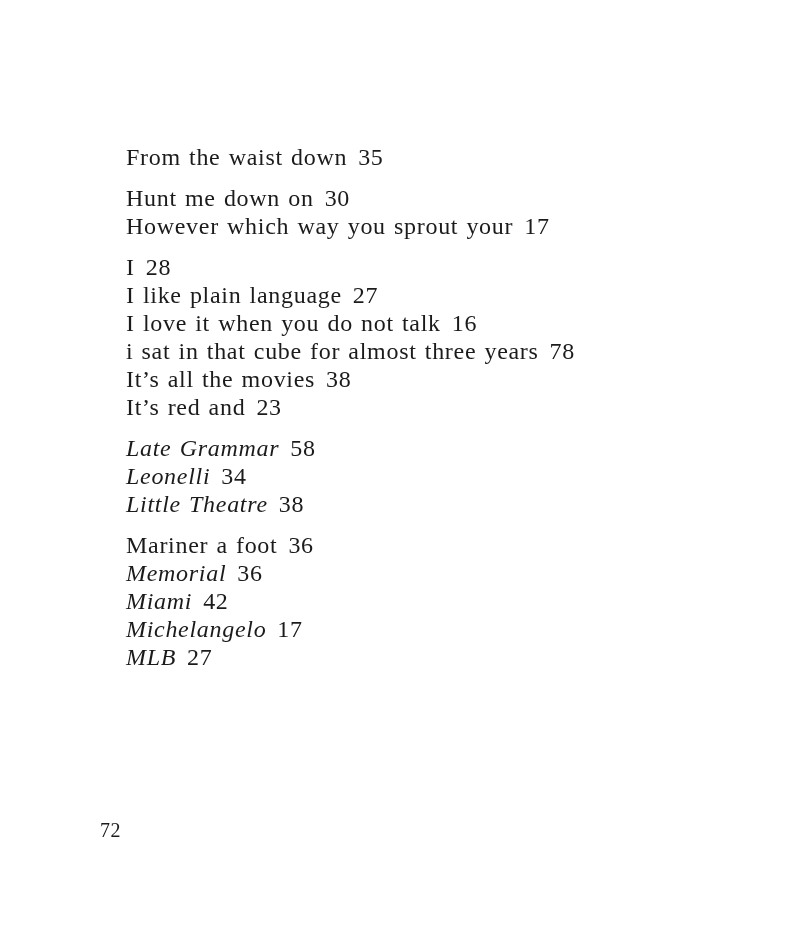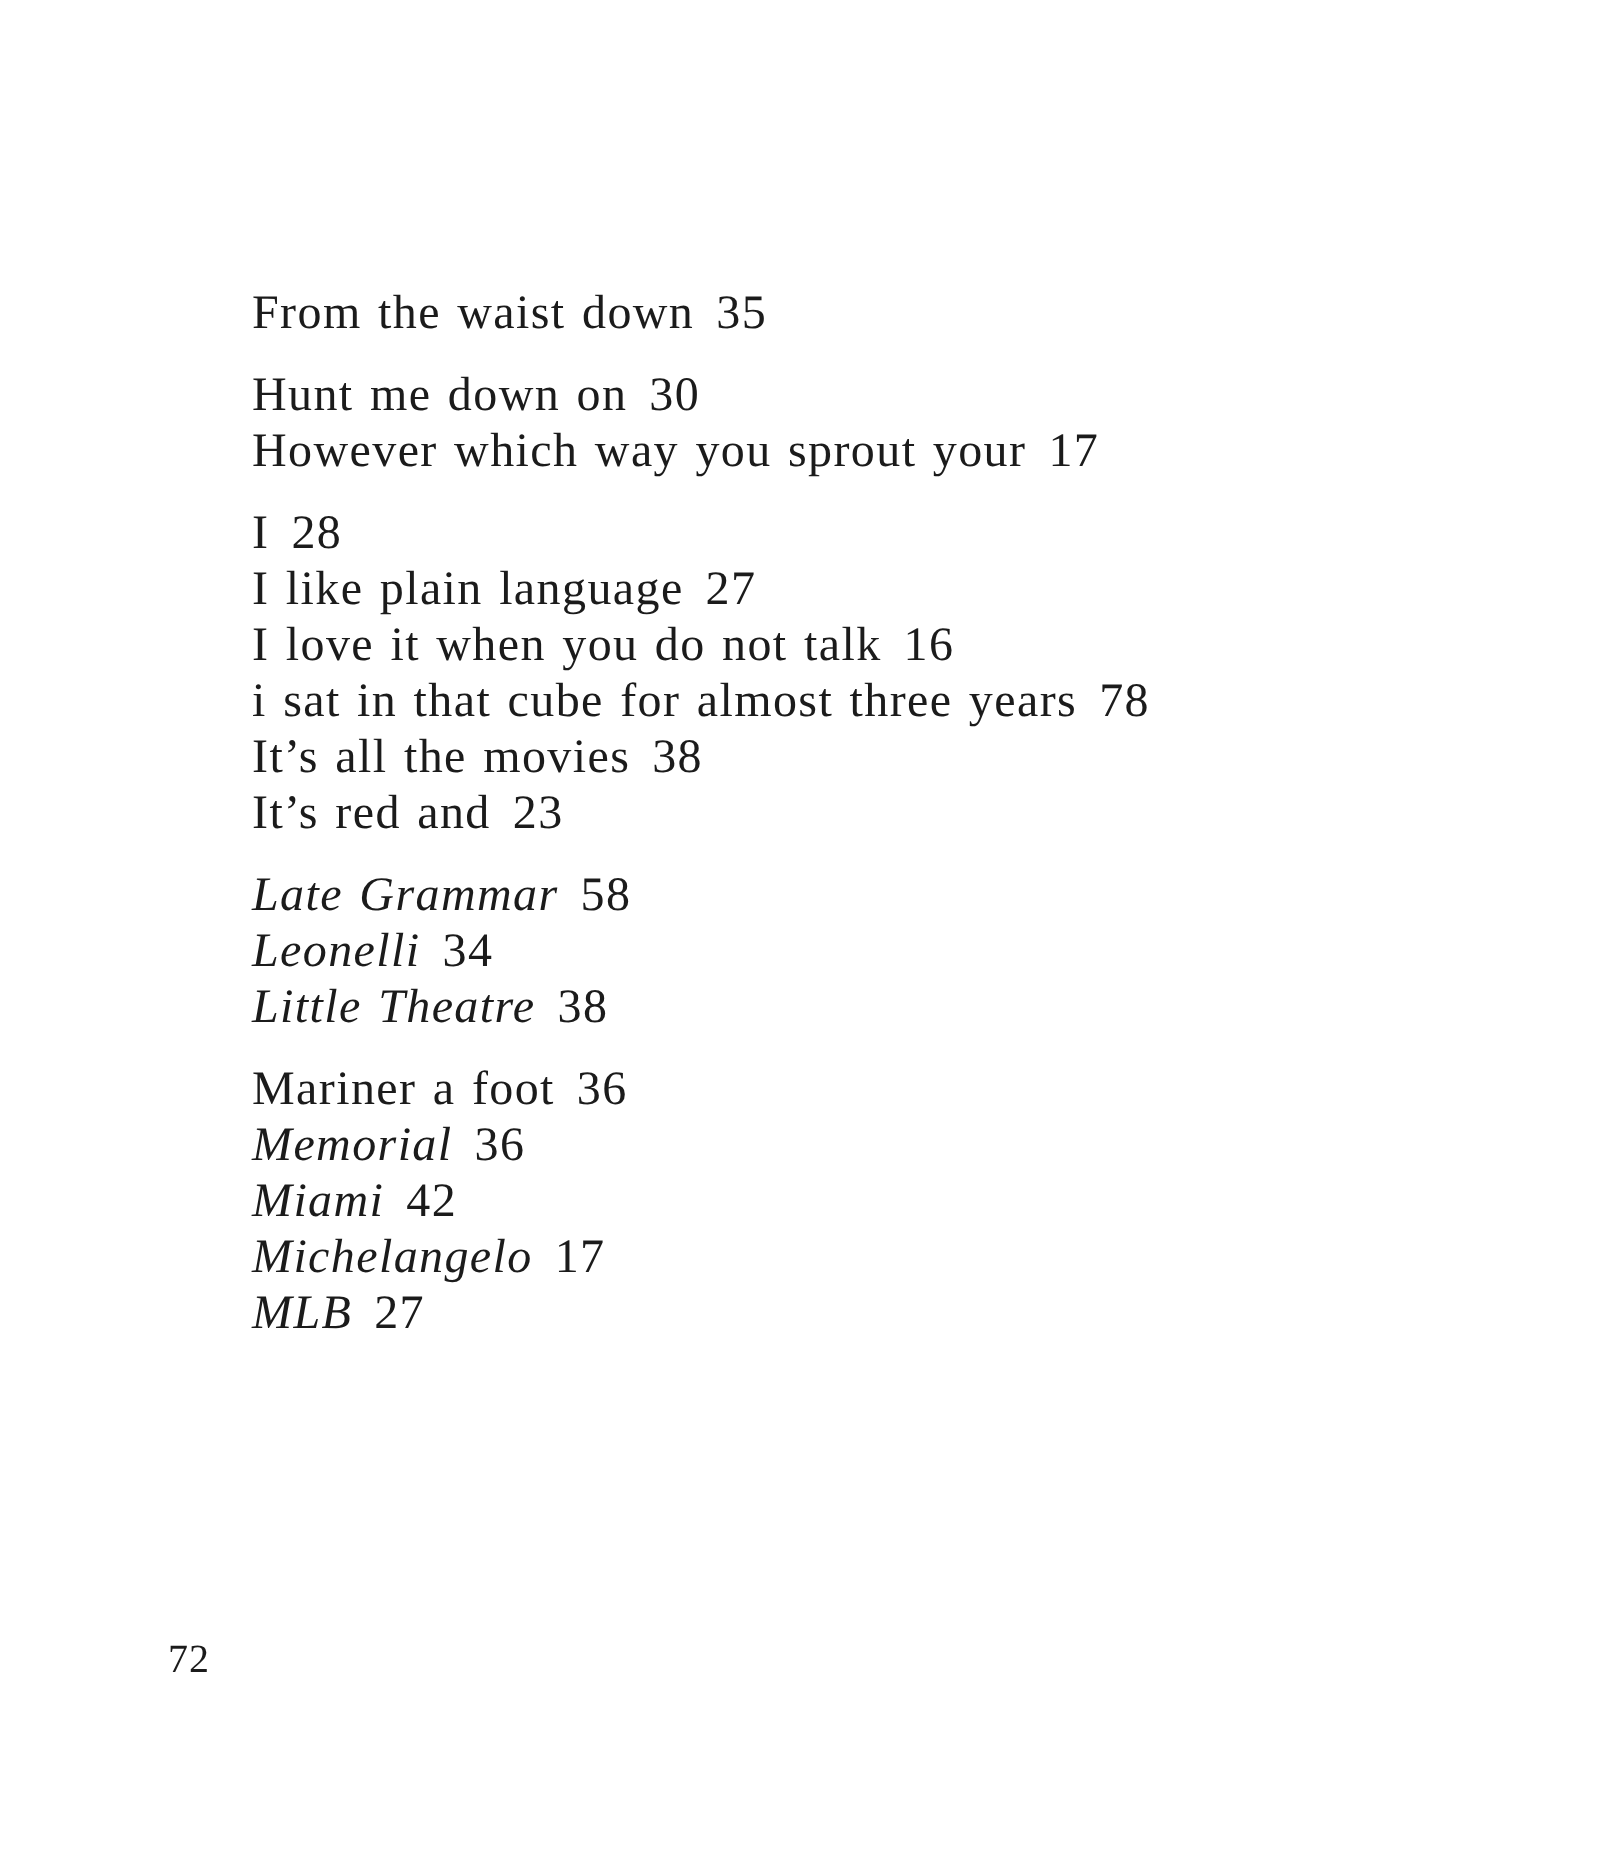--- a/index.html
+++ b/index.html
@@ -47,7 +47,7 @@
   }
   .folio {
     position: absolute;
-    left: 84px;
+    left: 100px;
     top: 816px;
     font-size: 20px;
     line-height: 28px;

